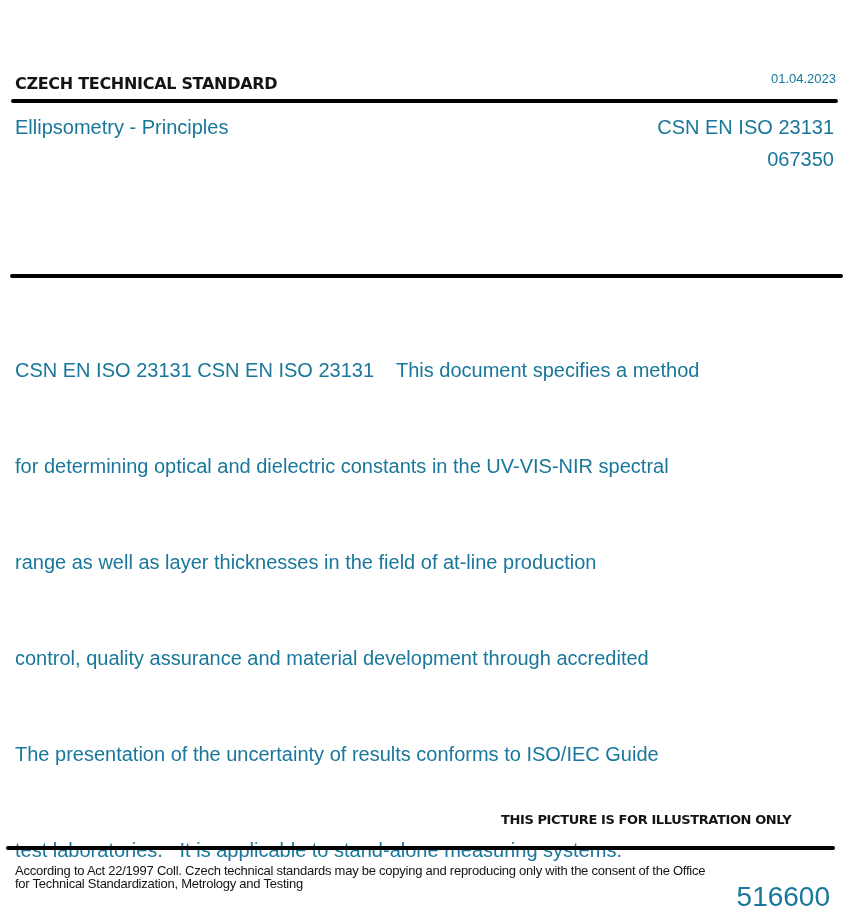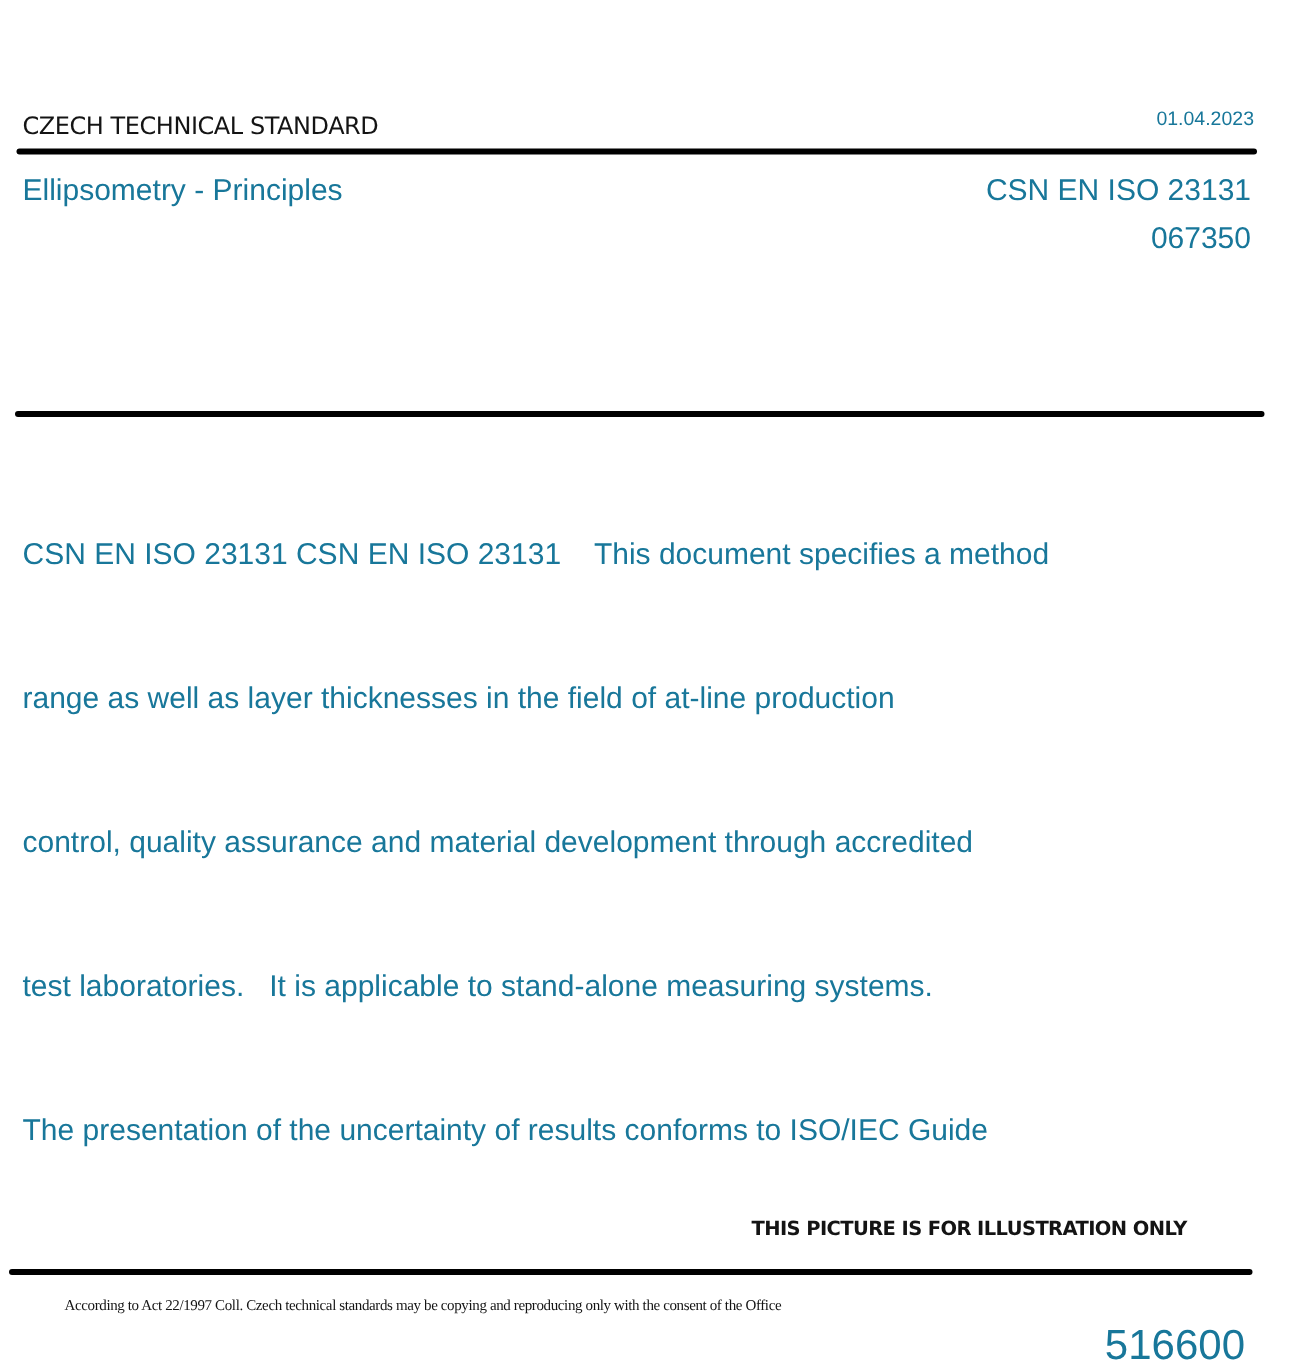--- a/index.html
+++ b/index.html
@@ -20,7 +20,7 @@
       left: 15px;
       top: 74px;
       font-family: "DejaVu Sans", sans-serif;
-      font-weight: normal;
+      font-weight: bold;
       font-size: 16px;
       color: #141414;
       letter-spacing: -0.3px;

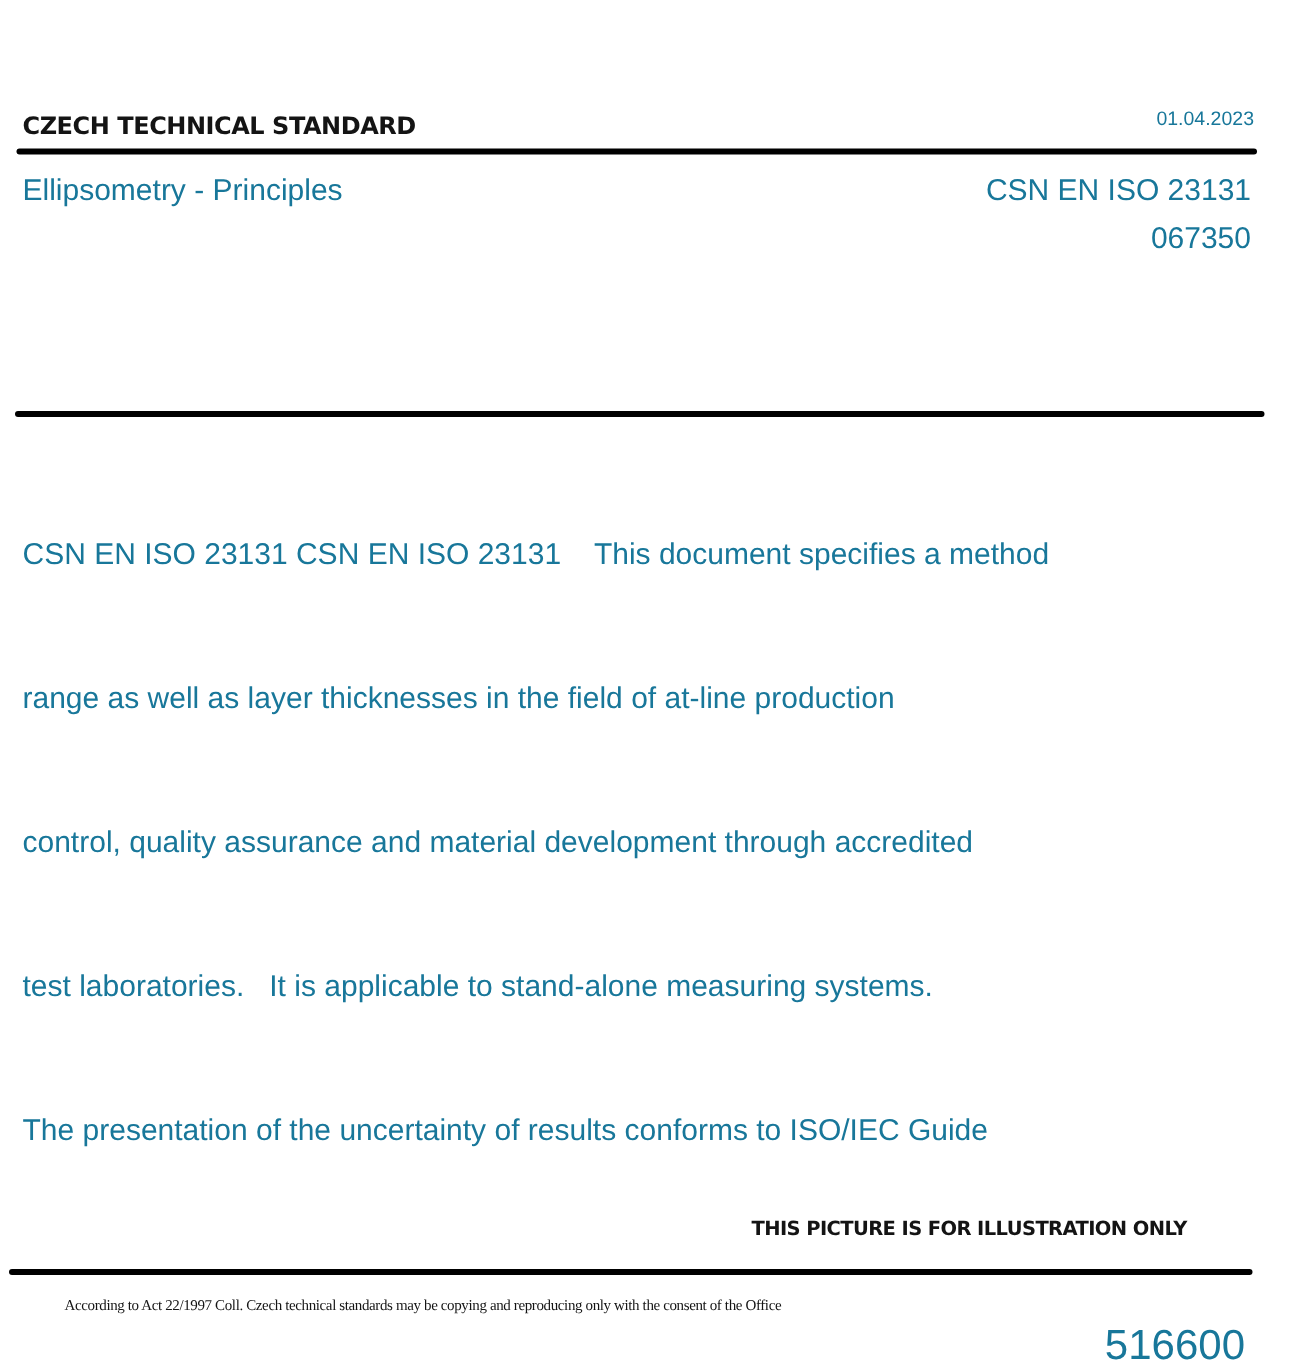--- a/index.html
+++ b/index.html
@@ -107,6 +107,7 @@
 
 <div class="abs abstract teal">
   <span class="line">CSN EN ISO 23131 CSN EN ISO 23131    This document specifies a method</span>
+  <span class="line">for determining optical and dielectric constants in the UV-VIS-NIR spectral</span>
   <span class="line">range as well as layer thicknesses in the field of at-line production</span>
   <span class="line">control, quality assurance and material development through accredited</span>
   <span class="line">test laboratories.   It is applicable to stand-alone measuring systems.</span>

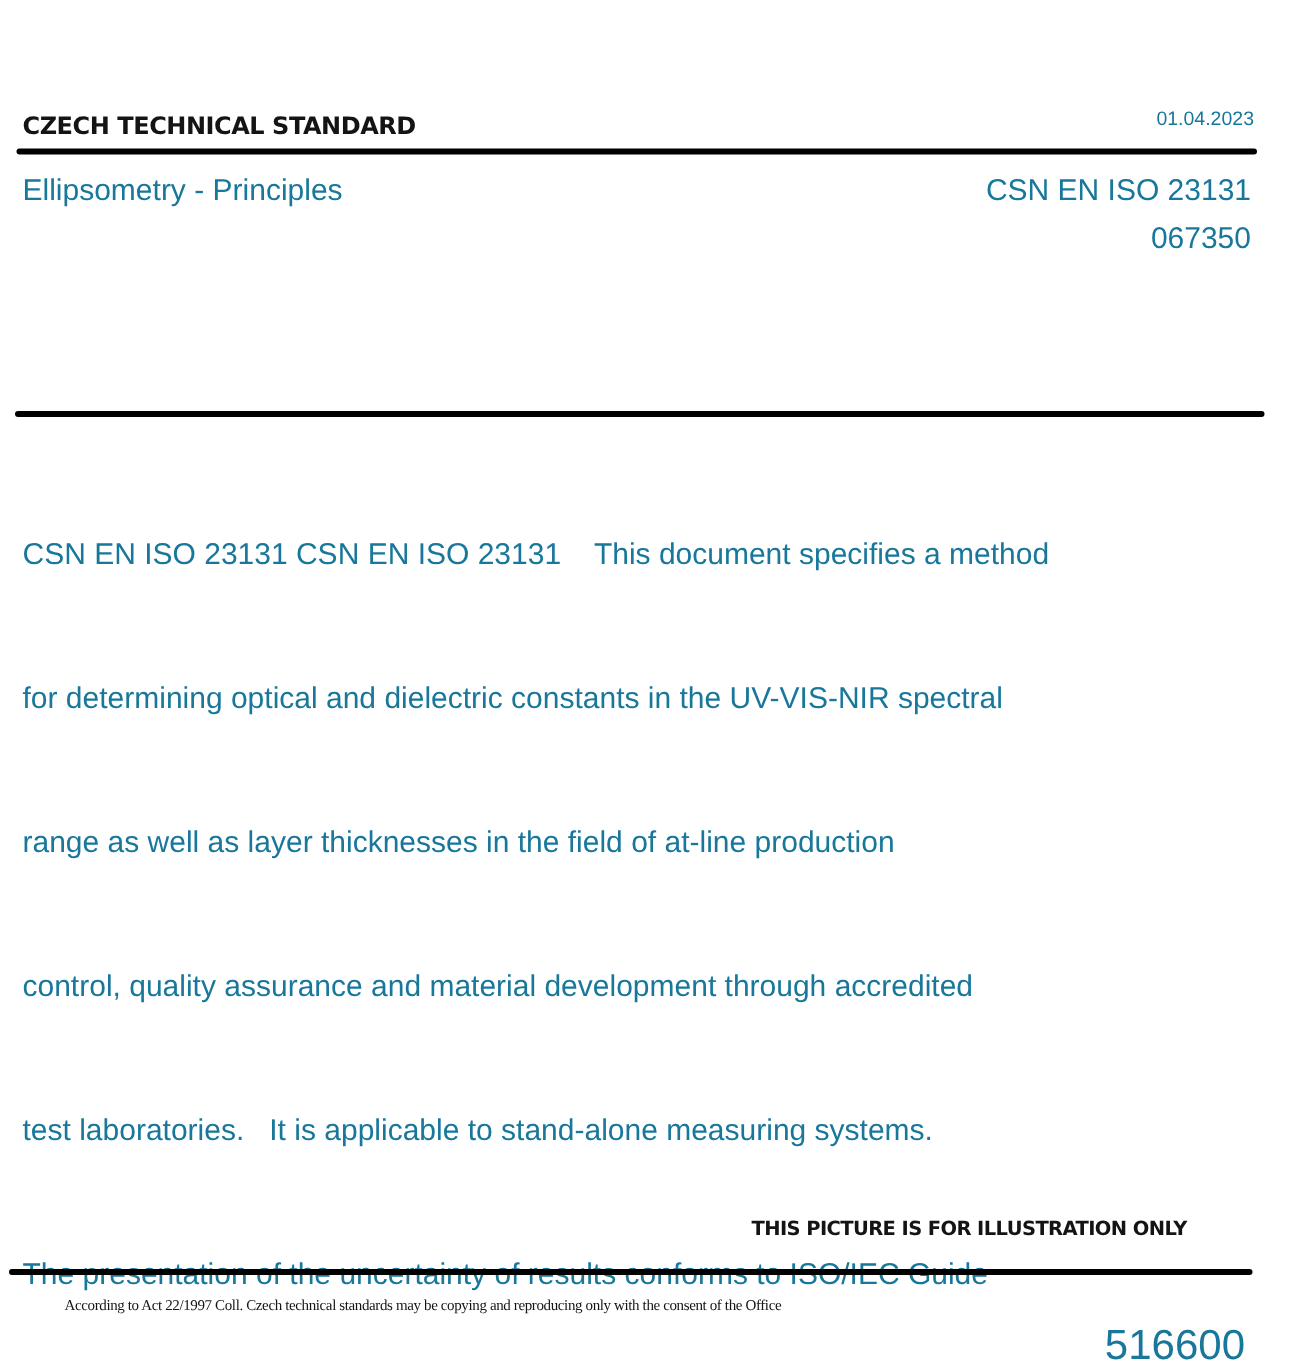--- a/index.html
+++ b/index.html
@@ -110,8 +110,8 @@
   <span class="line">for determining optical and dielectric constants in the UV-VIS-NIR spectral</span>
   <span class="line">range as well as layer thicknesses in the field of at-line production</span>
   <span class="line">control, quality assurance and material development through accredited</span>
+  <span class="line">The presentation of the uncertainty of results conforms to ISO/IEC Guide</span>
   <span class="line">test laboratories.   It is applicable to stand-alone measuring systems.</span>
-  <span class="line">The presentation of the uncertainty of results conforms to ISO/IEC Guide</span>
   
   
 </div>

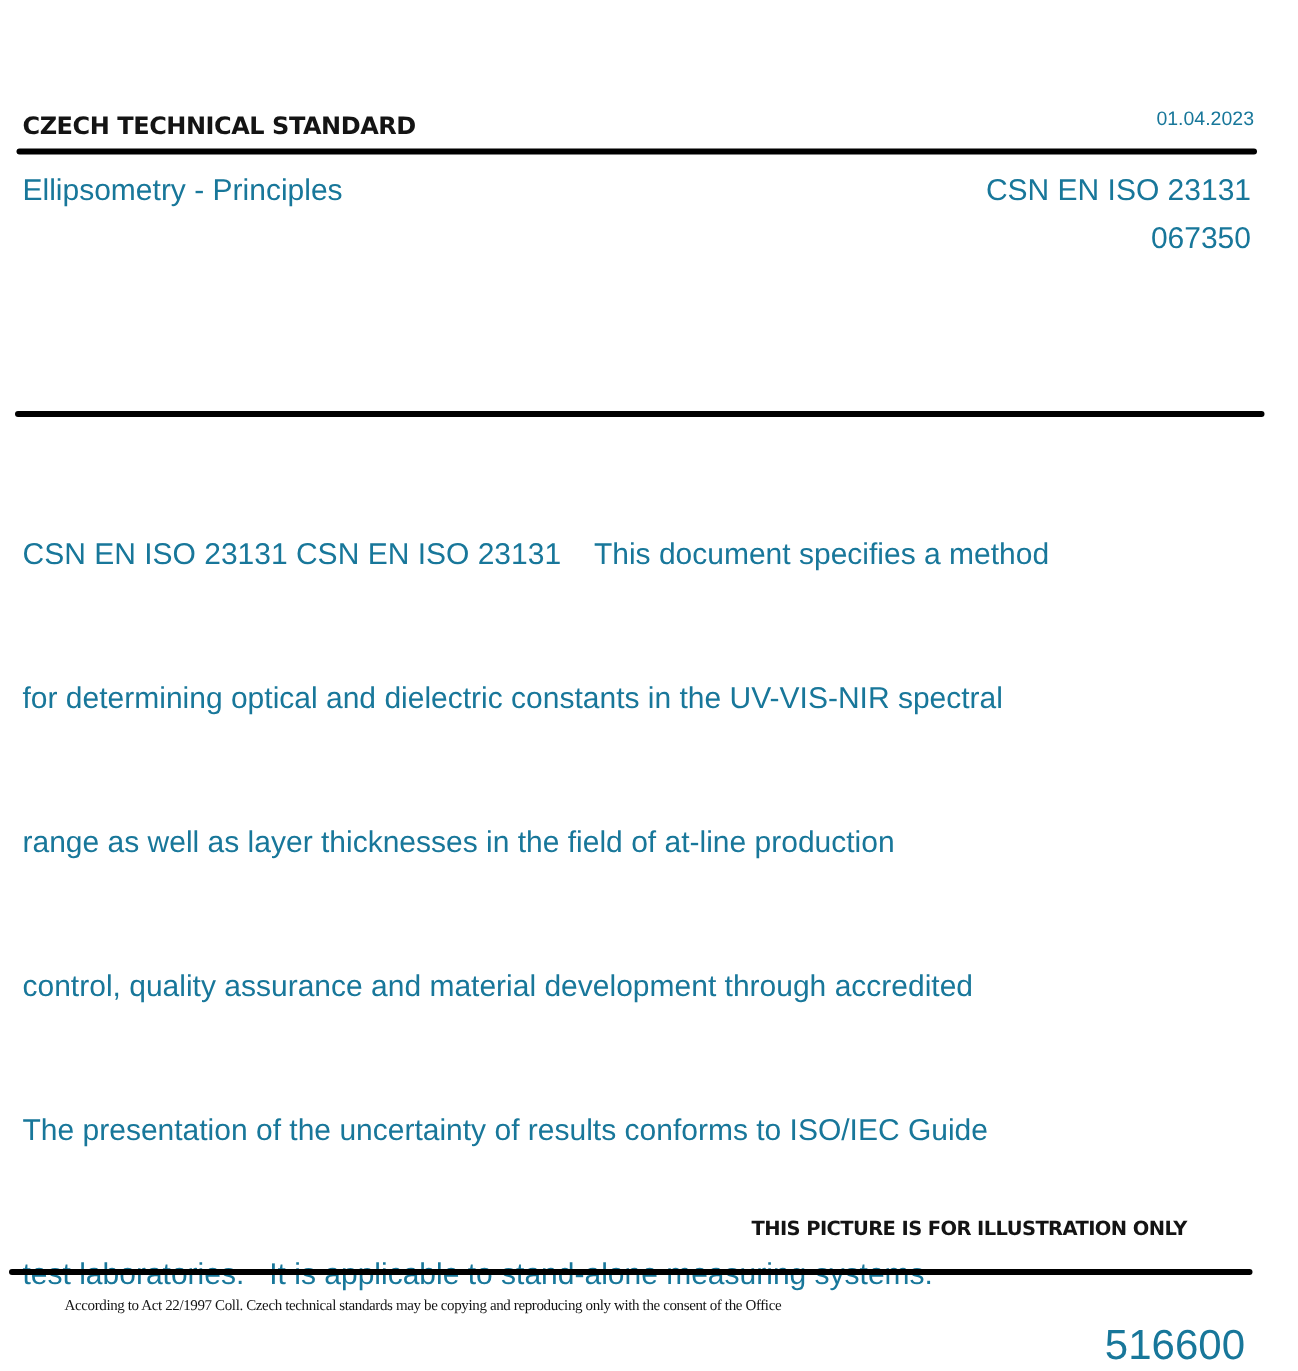--- a/index.html
+++ b/index.html
@@ -77,12 +77,11 @@
     .legal {
       left: 15px;
       top: 864px;
-      font-family: Liberation Serif, serif;
-      font-size: 10px;
+      font-family: Liberation Sans, sans-serif;
+      font-size: 13px;
       line-height: 13px;
       color: #141414;
       letter-spacing: -0.25px;
-      margin-left: 28px;
     }
     .legal .line { display: block; white-space: pre; }
     .price-code {

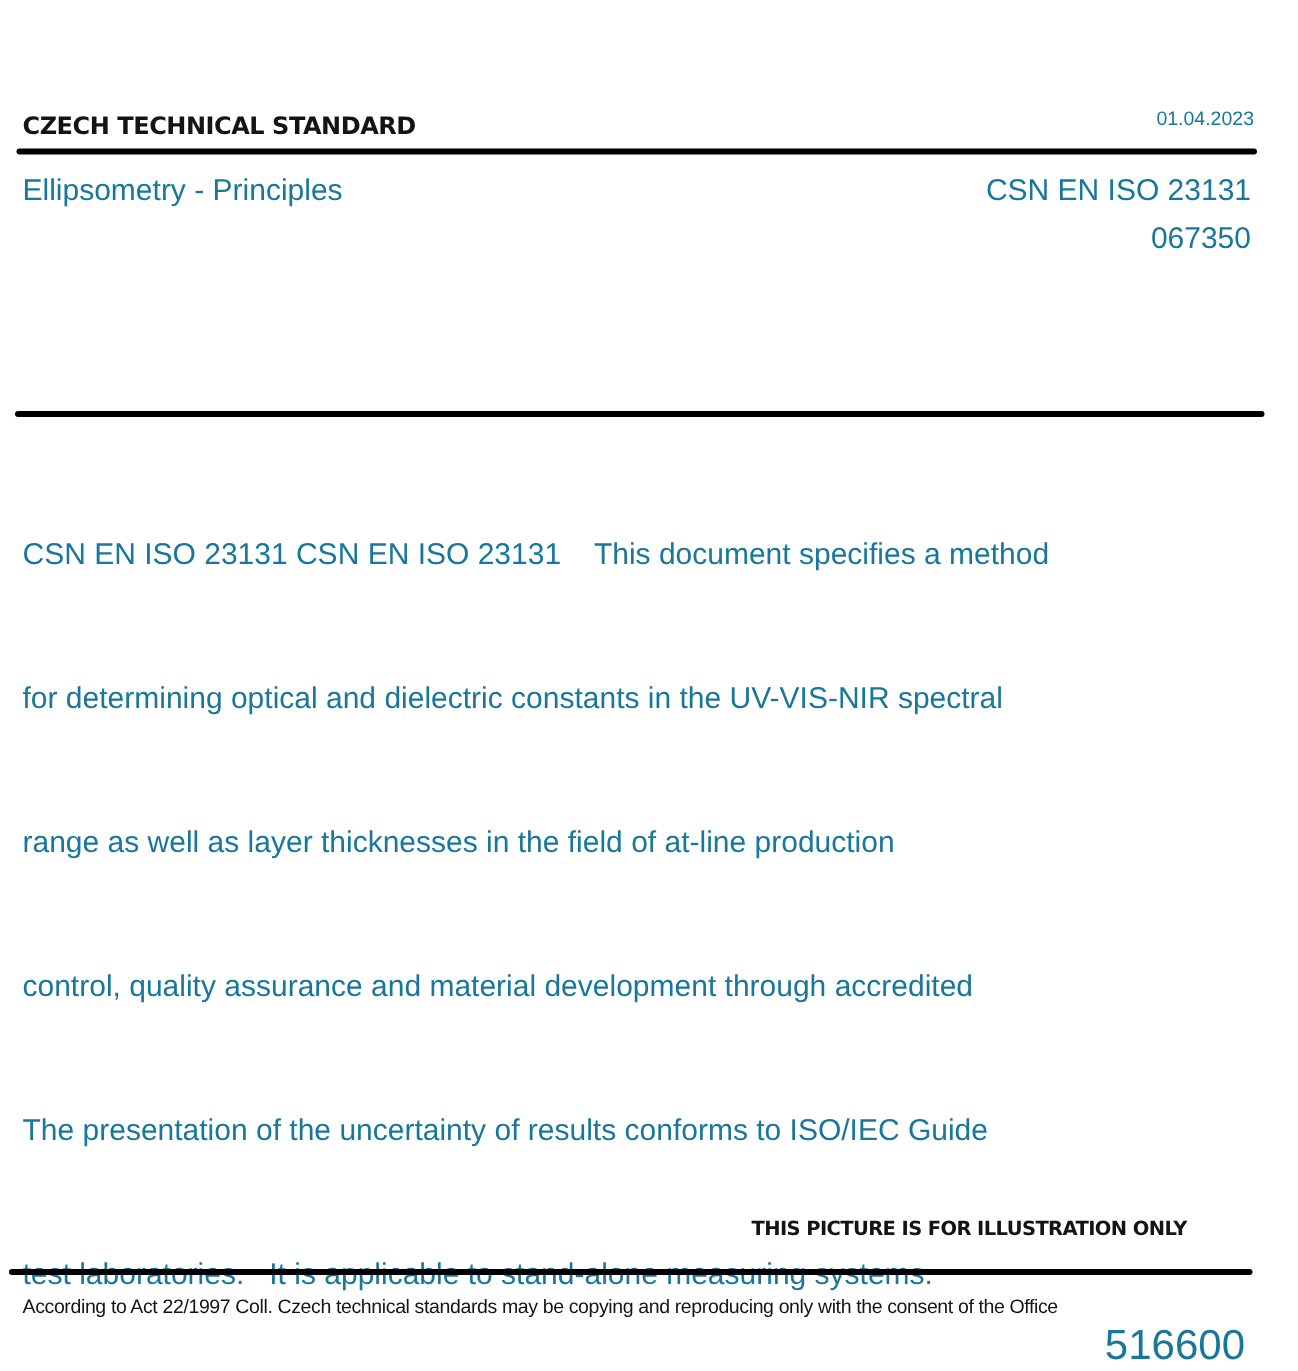--- a/index.html
+++ b/index.html
@@ -121,6 +121,7 @@
 
 <div class="abs legal">
   <span class="line">According to Act 22/1997 Coll. Czech technical standards may be copying and reproducing only with the consent of the Office</span>
+  <span class="line">for Technical Standardization, Metrology and Testing</span>
 </div>
 
 <div class="abs price-code teal">516600</div>

